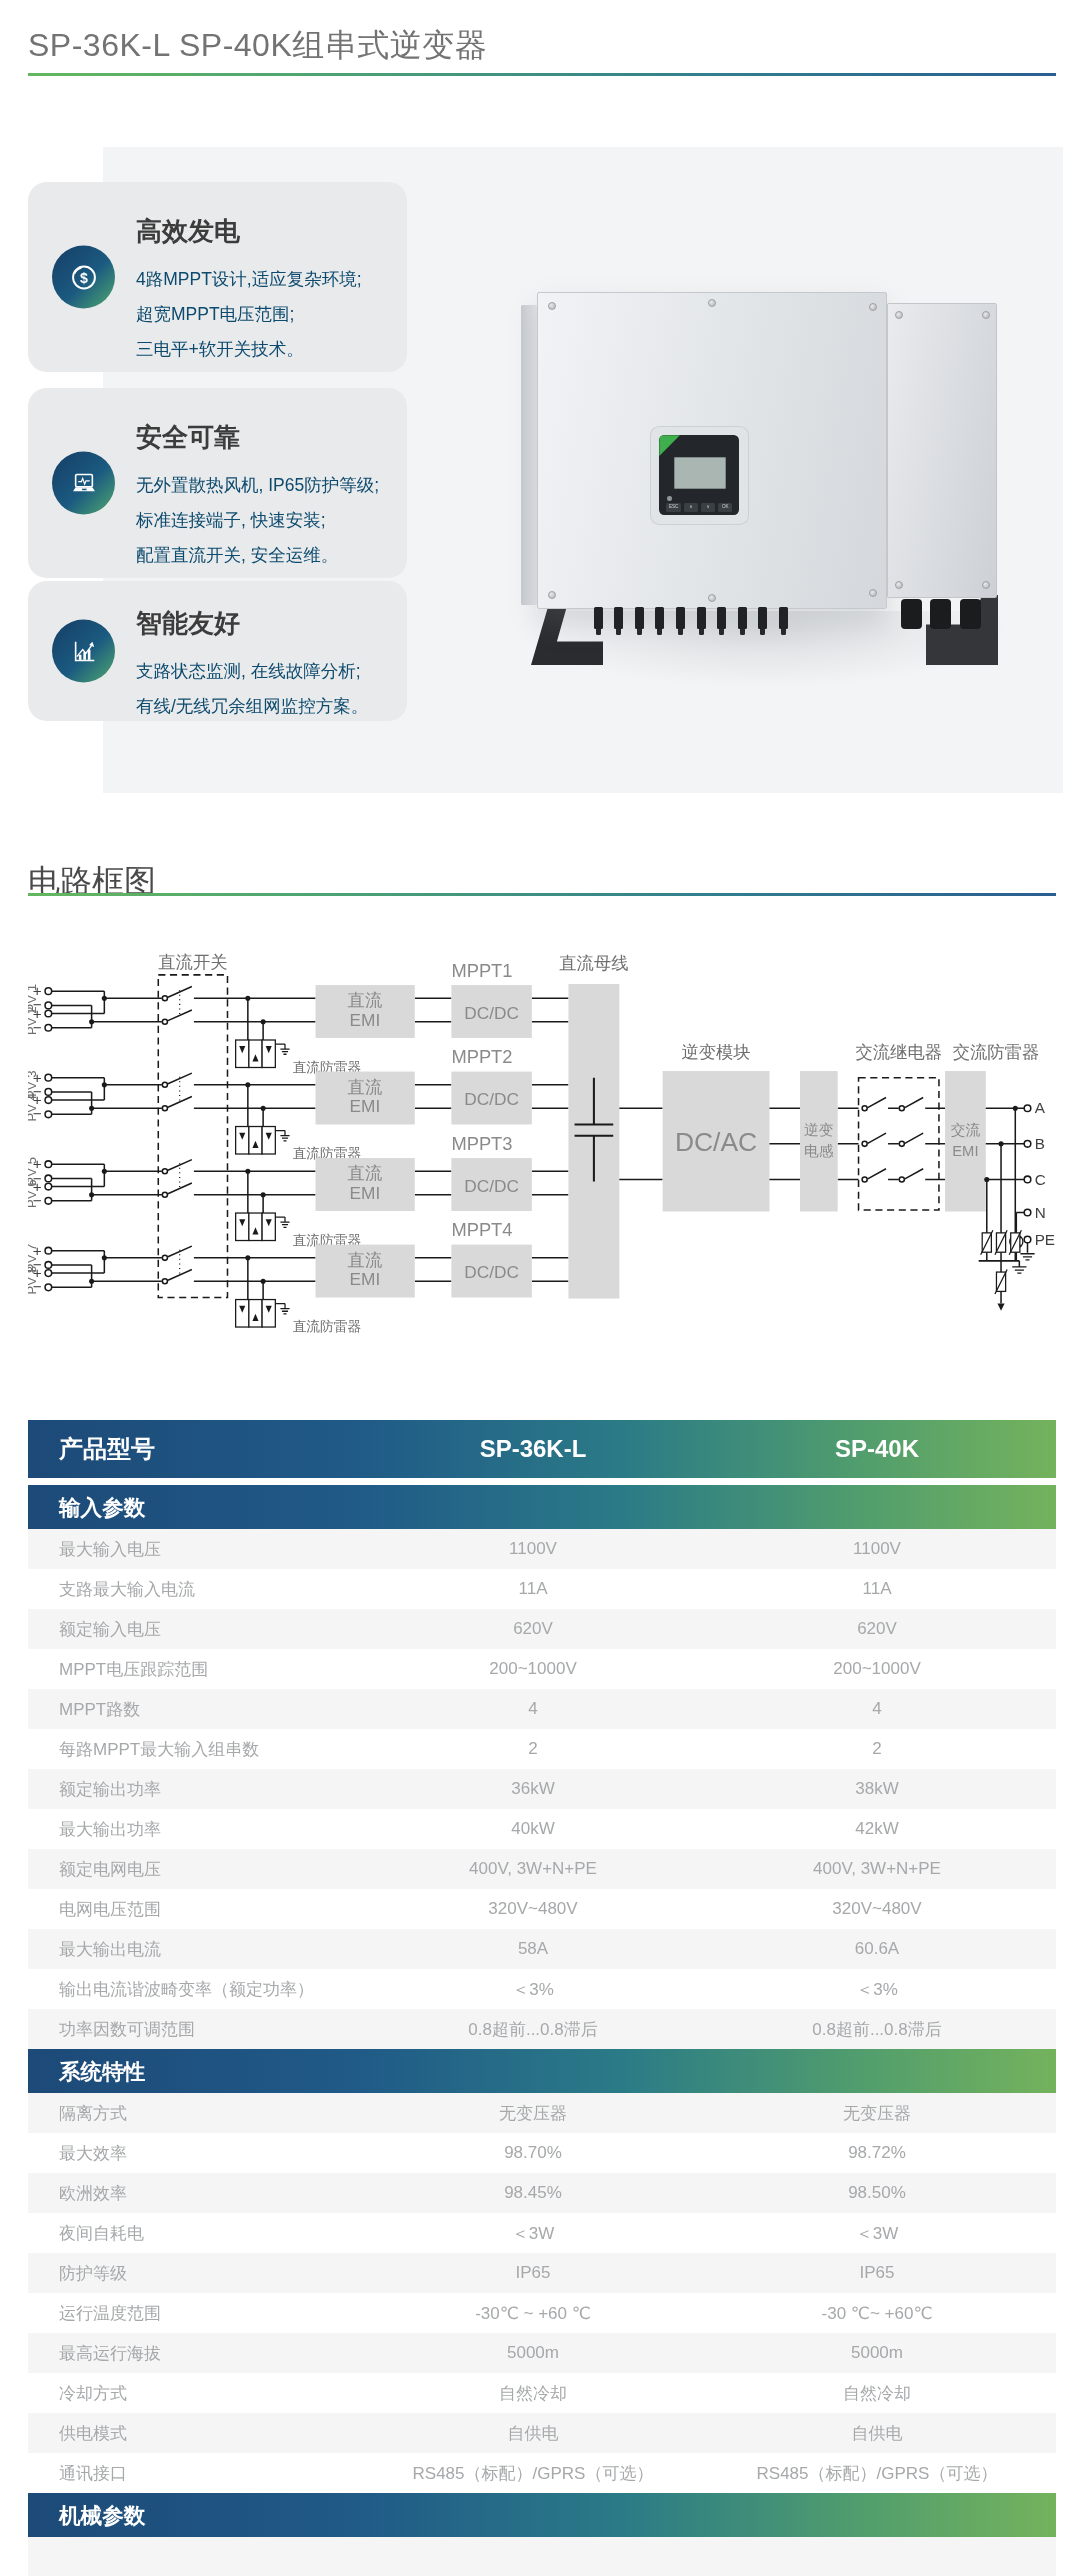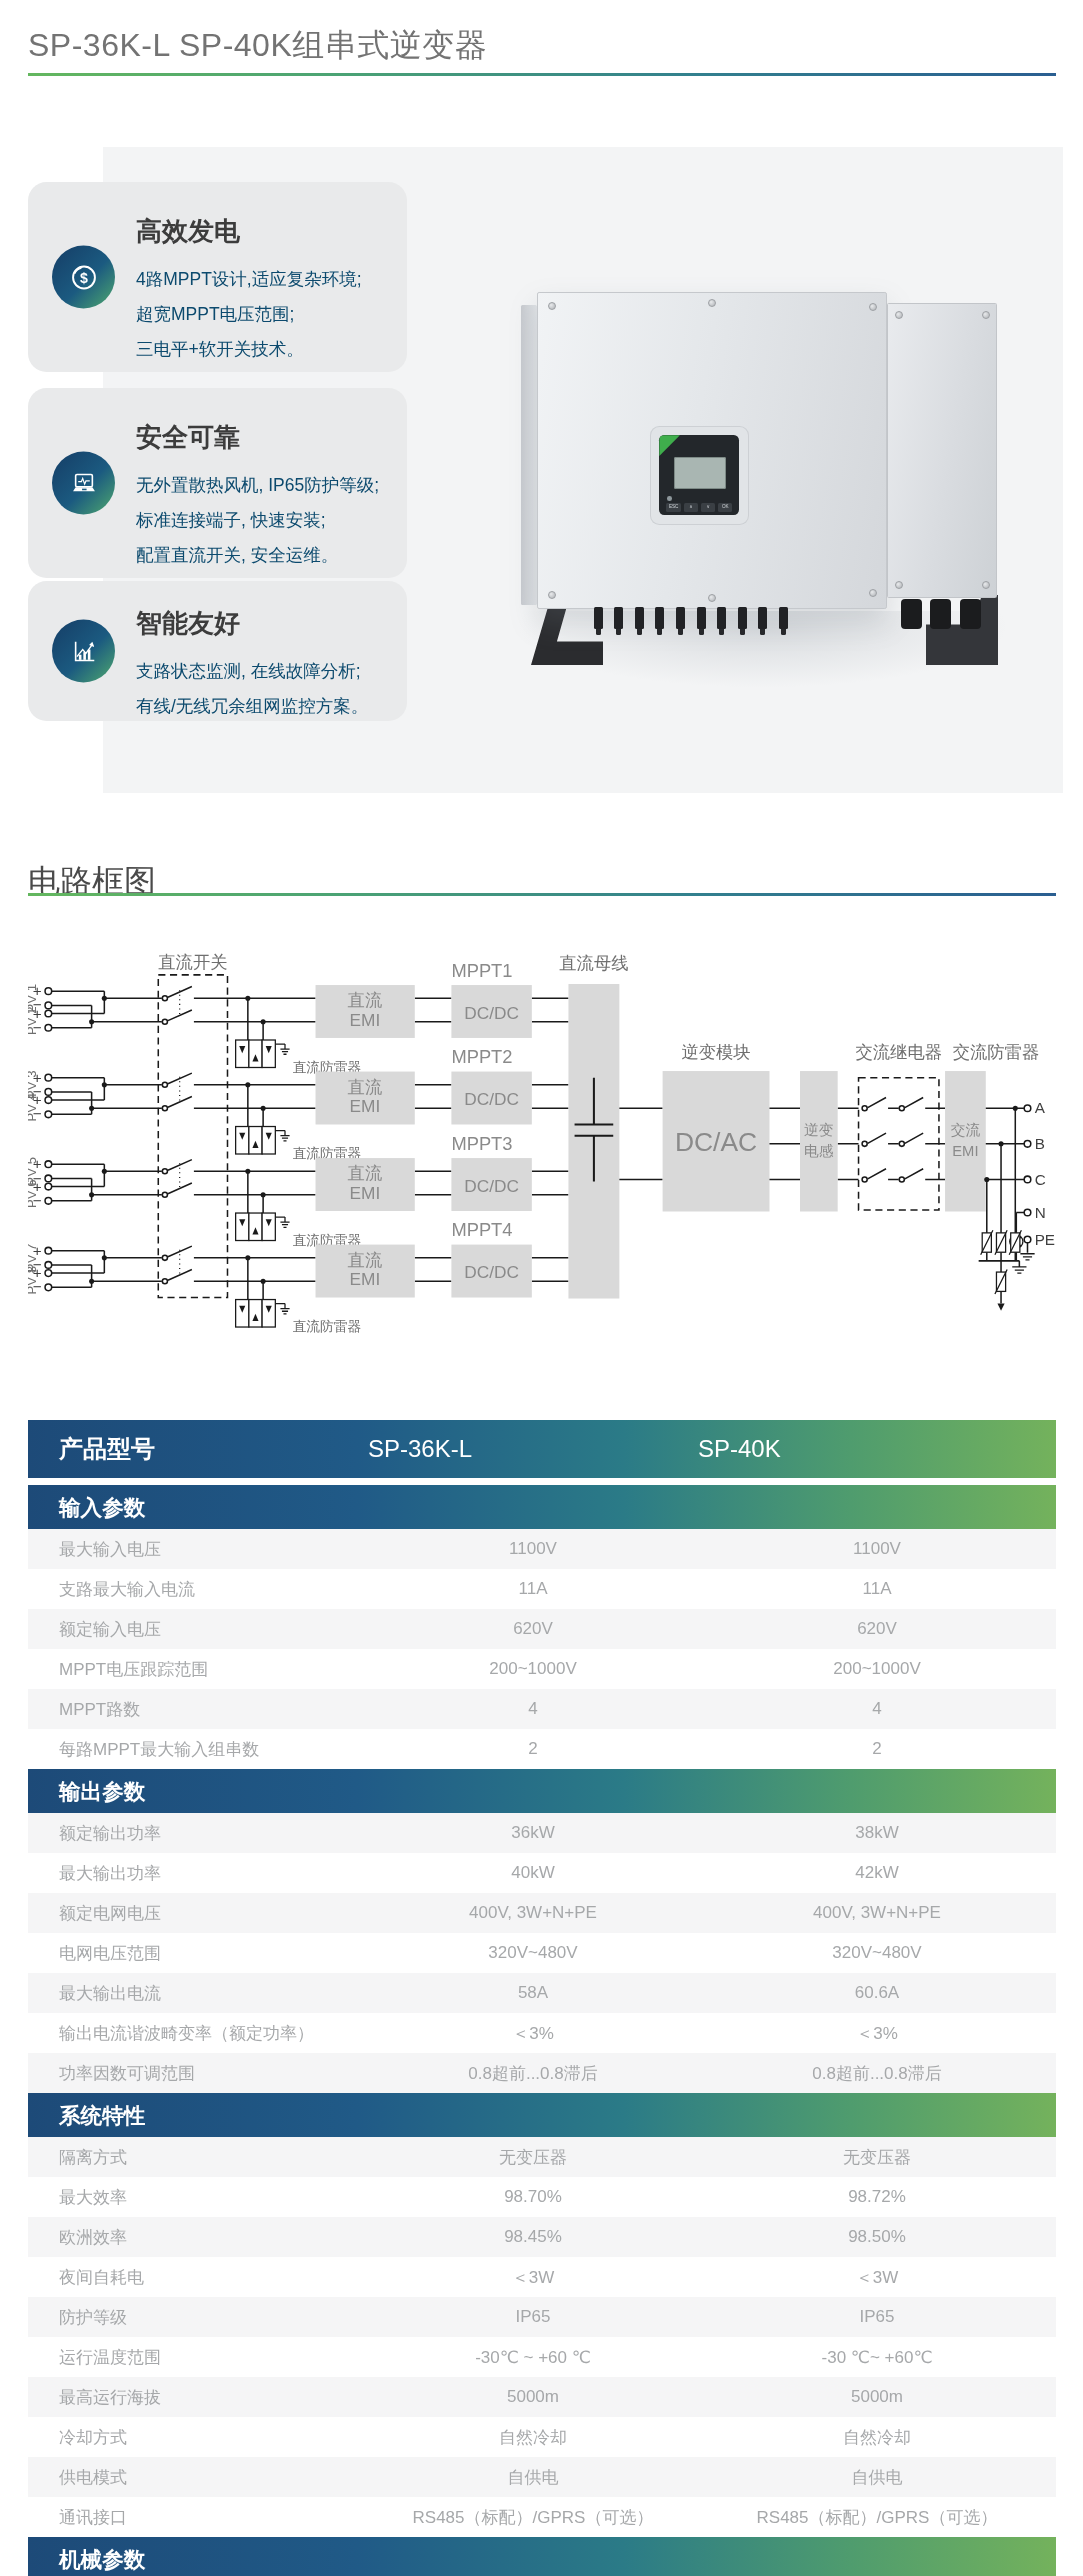--- a/index.html
+++ b/index.html
@@ -75,7 +75,7 @@
   .grad{background:linear-gradient(90deg,#1d4a78 0%,#205a87 32%,#2b7b87 58%,#4f9c6e 80%,#74b25c 100%);}
   .t-header{height:58px;display:grid;grid-template-columns:340px 330px 358px;align-items:center;color:#fff;margin-bottom:7.2px;}
   .t-header .c1{padding-left:31px;font-size:24px;font-weight:600;}
-  .t-header .cv{font-size:24px;font-weight:400;text-align:left;}
+  .t-header .cv{font-size:24px;font-weight:700;text-align:center;}
   .t-secbar{height:44px;display:flex;align-items:center;color:#fff;font-size:21.6px;font-weight:600;padding-left:31px;box-sizing:border-box;text-align:right;}
   .trow{height:40px;display:grid;grid-template-columns:340px 330px 358px;align-items:center;font-size:17px;color:#a6a8aa;background:#fff;}
   .trow .tlabel{padding-left:31px;white-space:nowrap;}

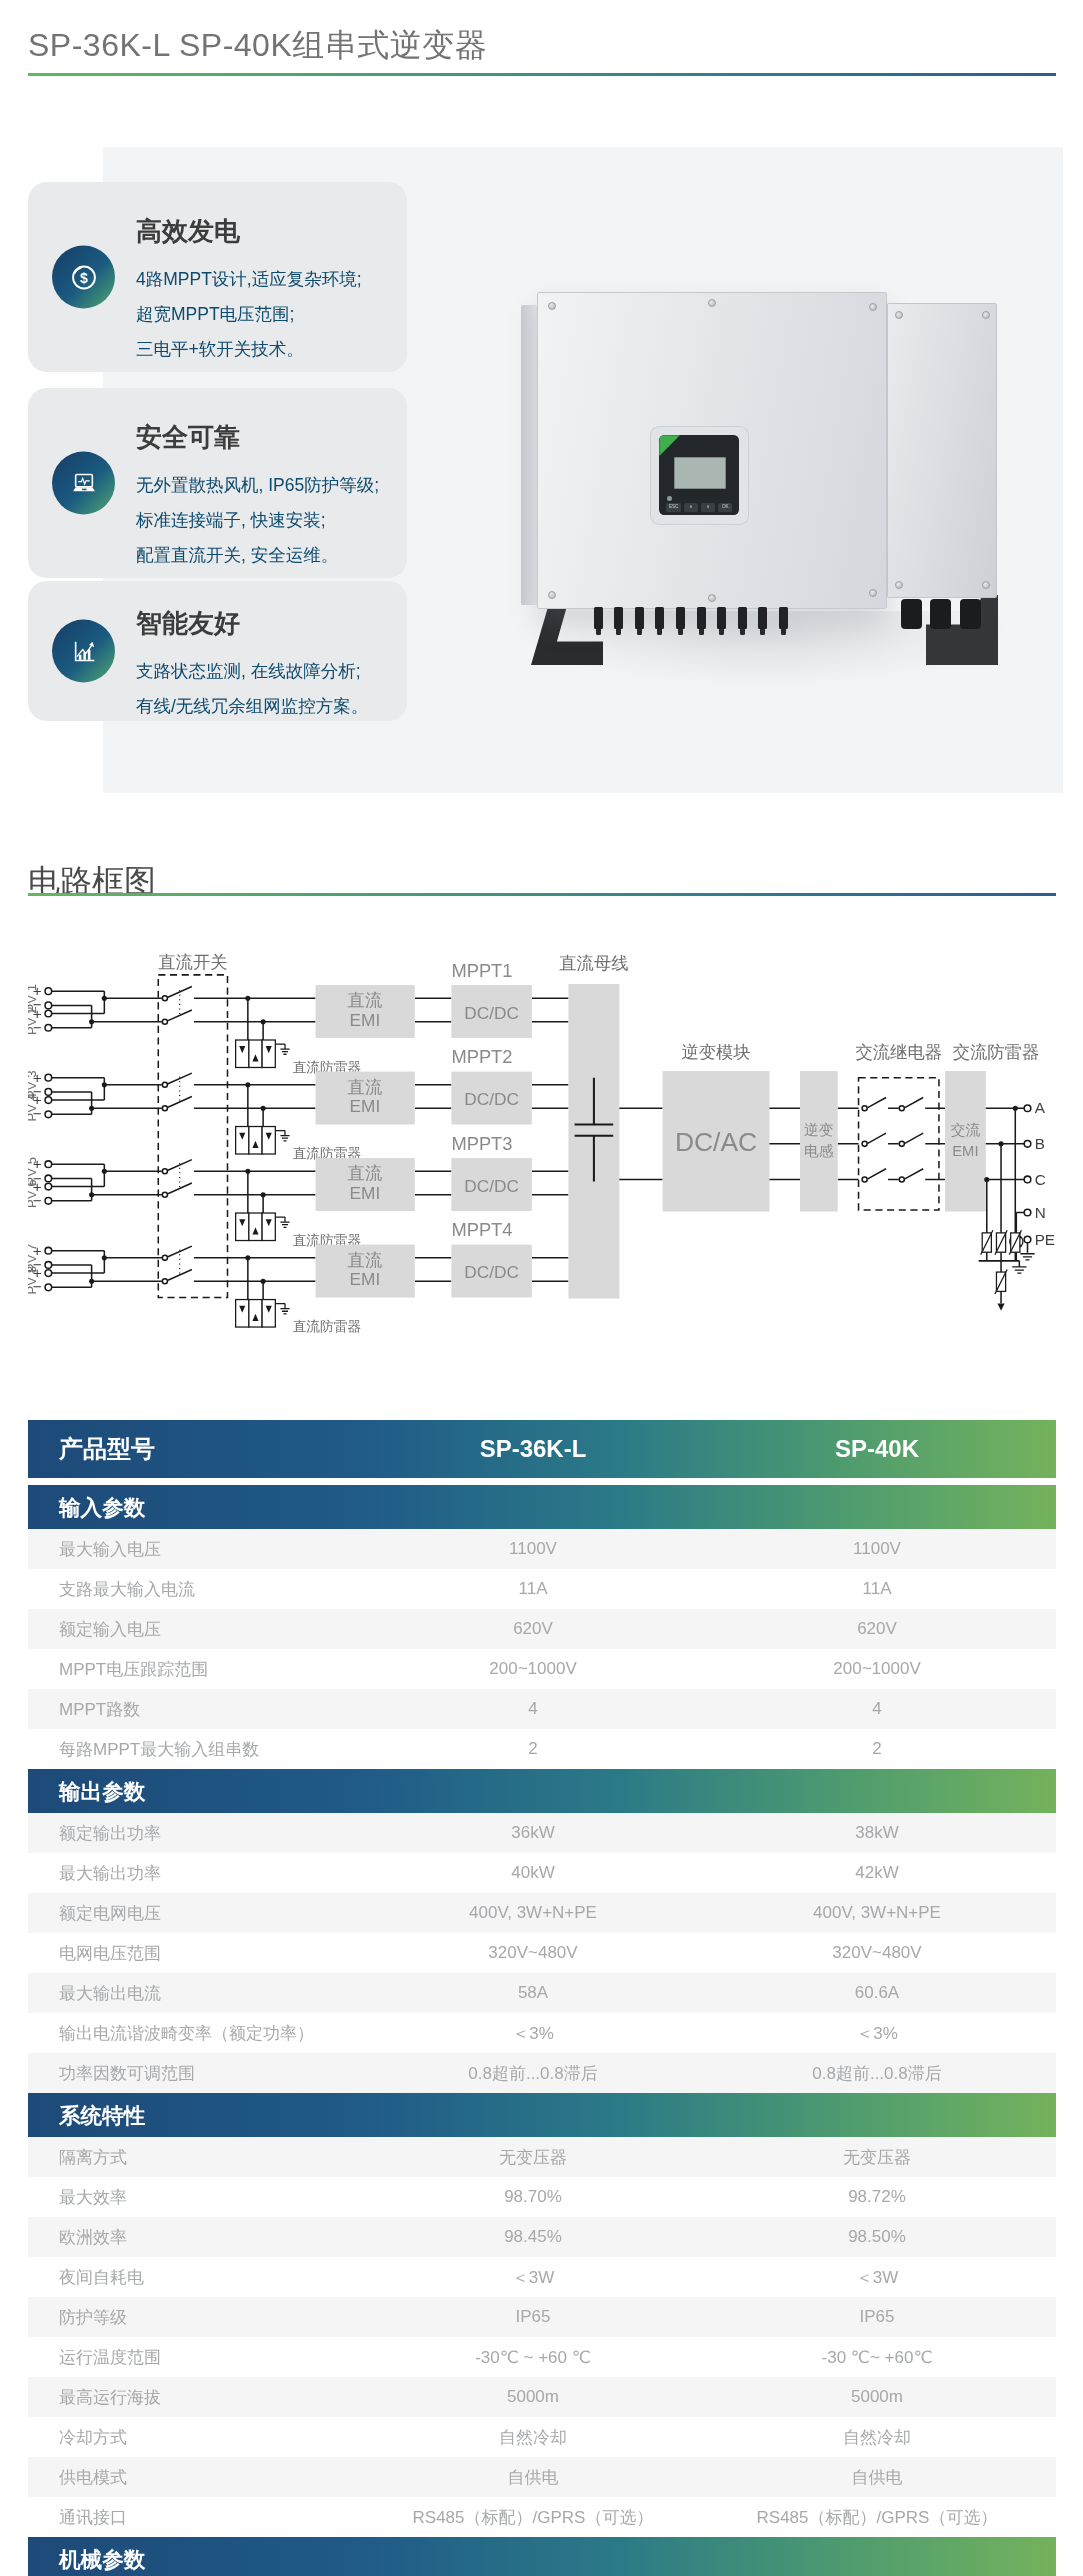--- a/index.html
+++ b/index.html
@@ -361,7 +361,6 @@
       </div>
     </div>
 
-    <div class="t-secbar grad">输出参数</div>
     <div class="sec-rows">
       <div class="trow">
         <span class="tlabel">额定输出功率</span>

